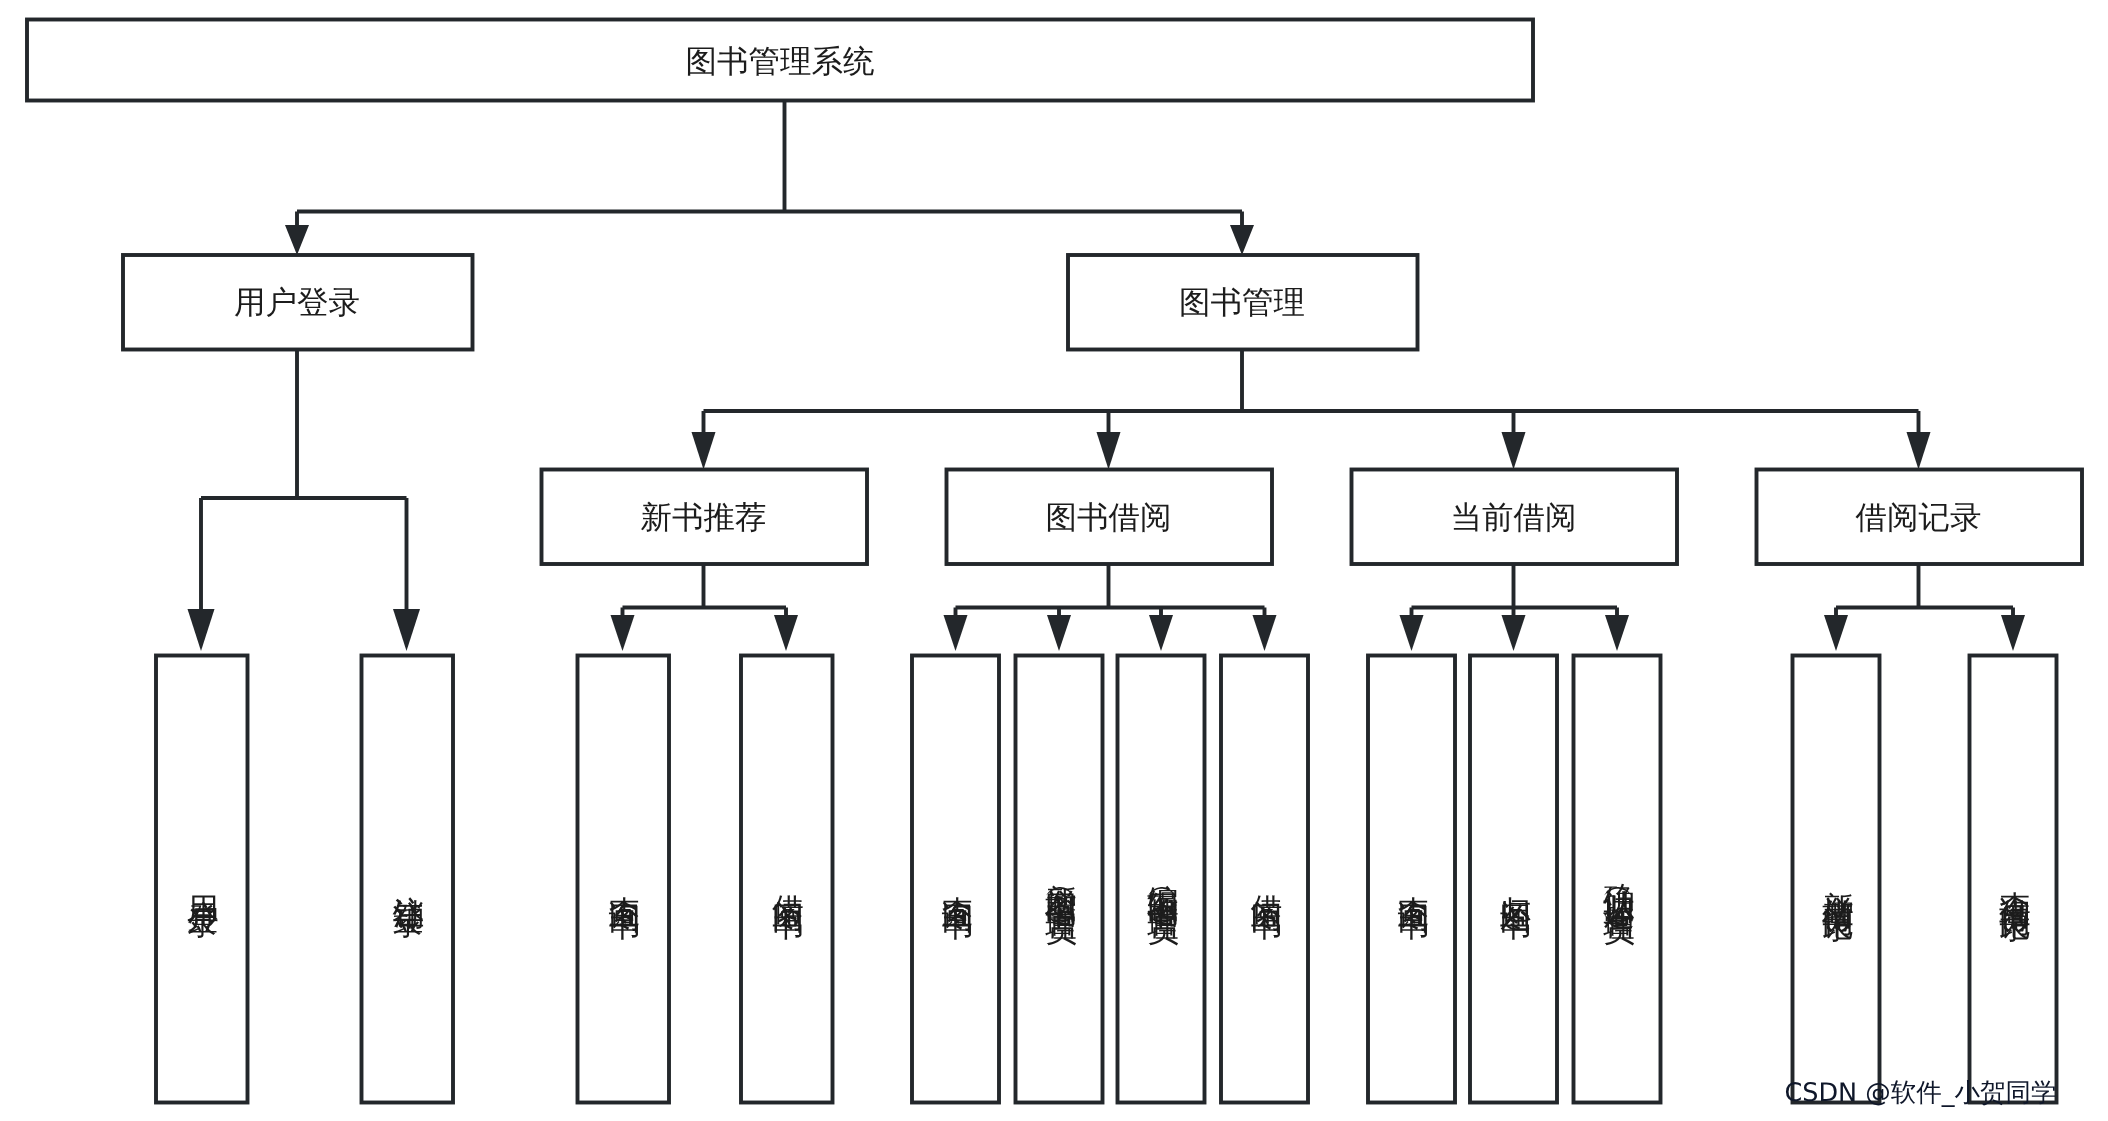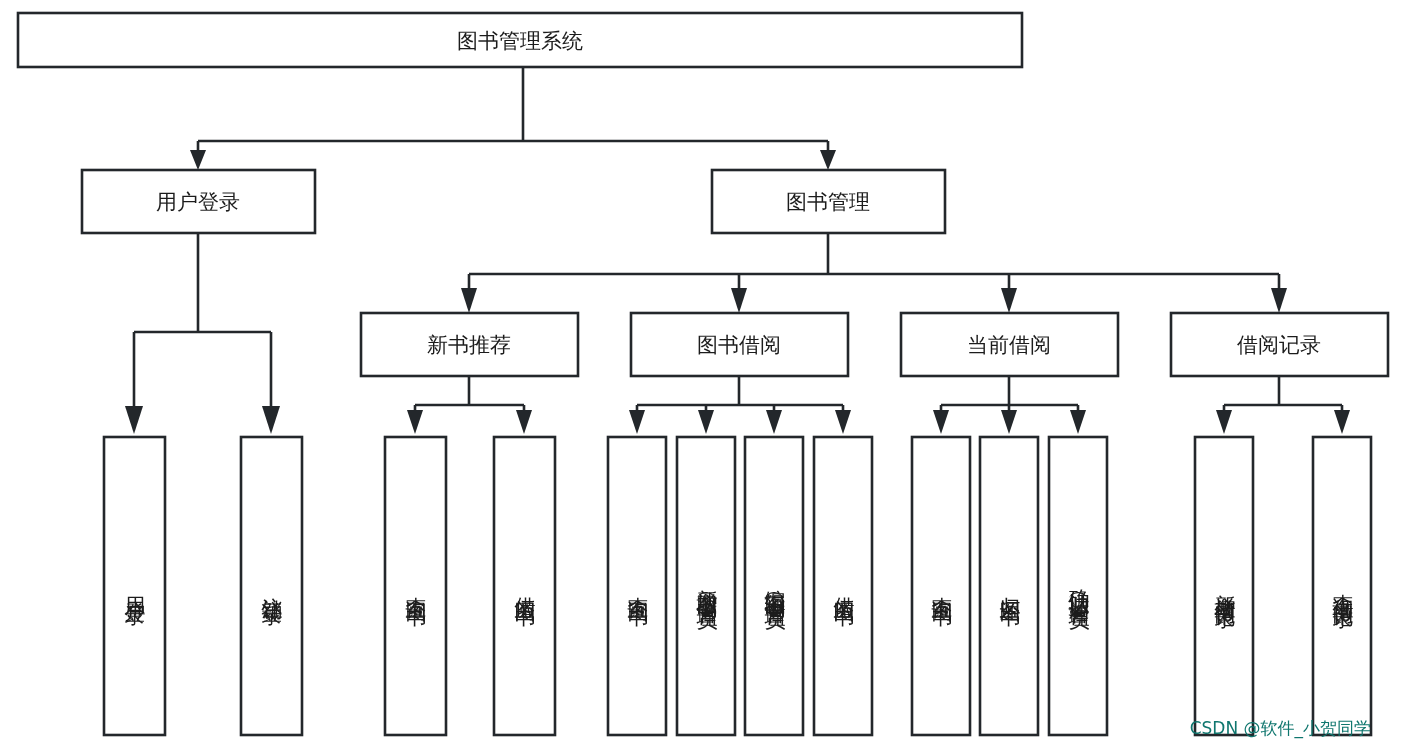--- a/index.html
+++ b/index.html
@@ -65,7 +65,7 @@
     bottom: 7px;
     font-family: "DejaVu Sans", "Liberation Sans", sans-serif;
     font-size: 17px;
-    color: #0f766e;
+    color: #0f172a;
     white-space: nowrap;
     user-select: none;
   }

